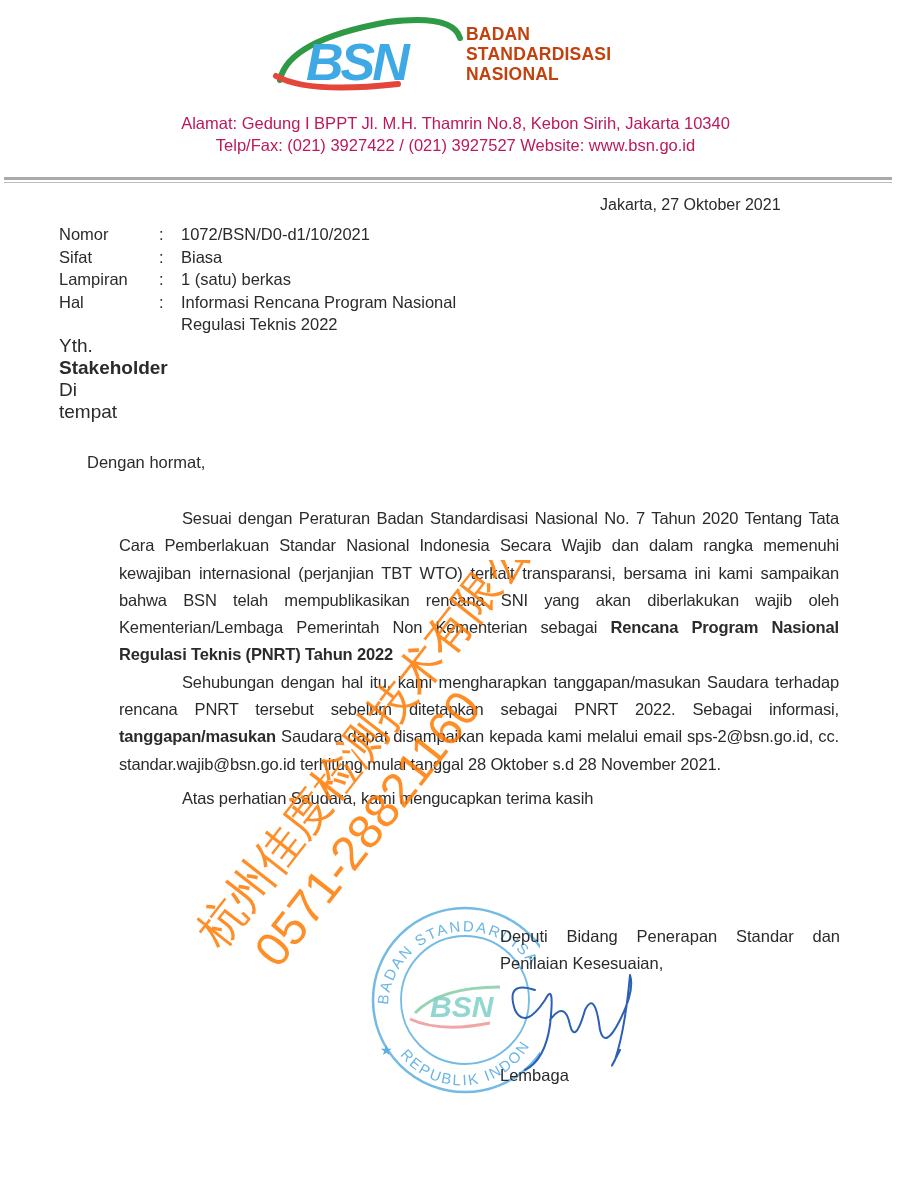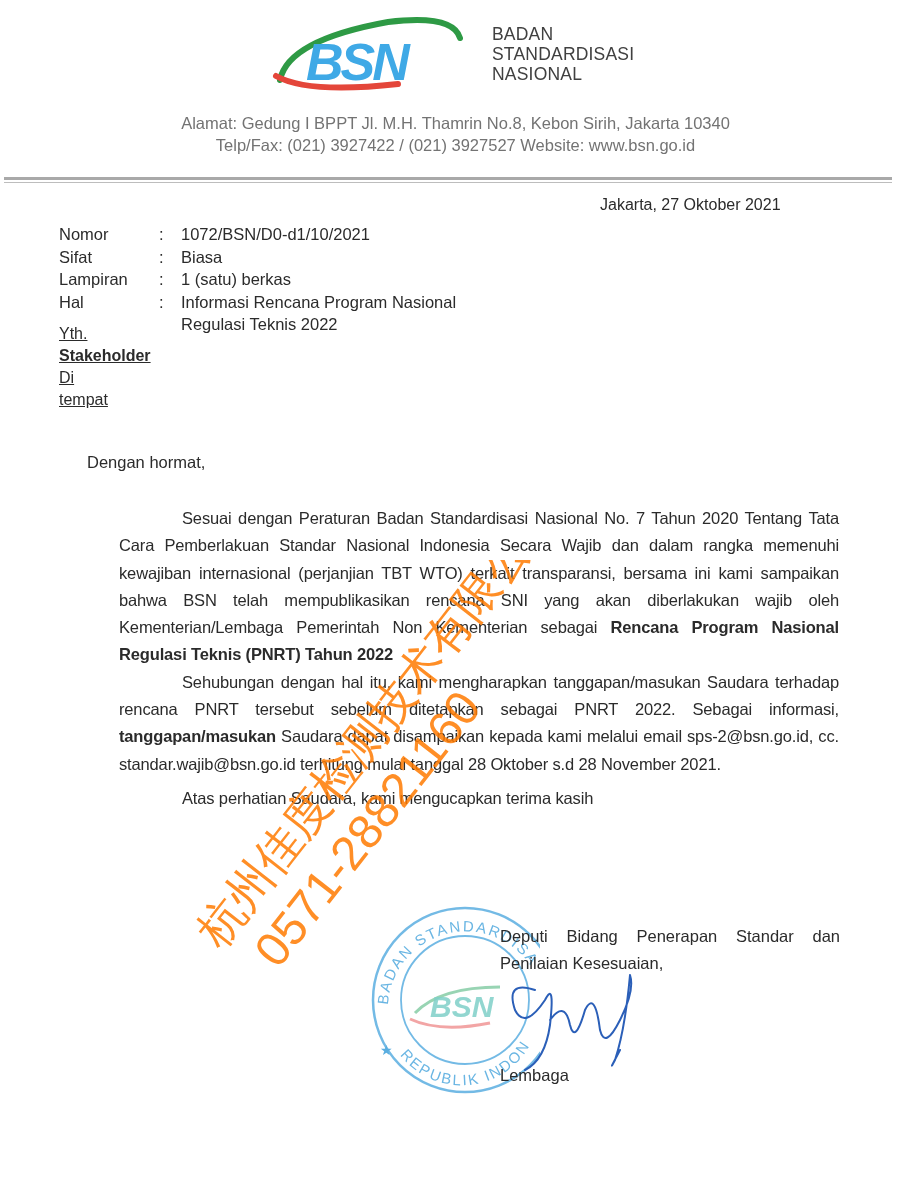--- a/index.html
+++ b/index.html
@@ -11,8 +11,8 @@
   
   .logo-wrap { left: 268px; top: 10px; width: 420px; height: 90px; }
   .logo-text {
-    left: 466px; top: 24px; font-weight: normal; font-size: 17.5px; line-height: 20px;
-    color: #404040; letter-spacing: 0.2px; margin-left: 26px;
+    left: 466px; top: 24px; font-weight: bold; font-size: 17.5px; line-height: 20px;
+    color: #c2410c; letter-spacing: 0.2px;
   }
   .address {
     left: 0; width: 911px; text-align: center; font-size: 16.5px; line-height: 22px; color: #737373;

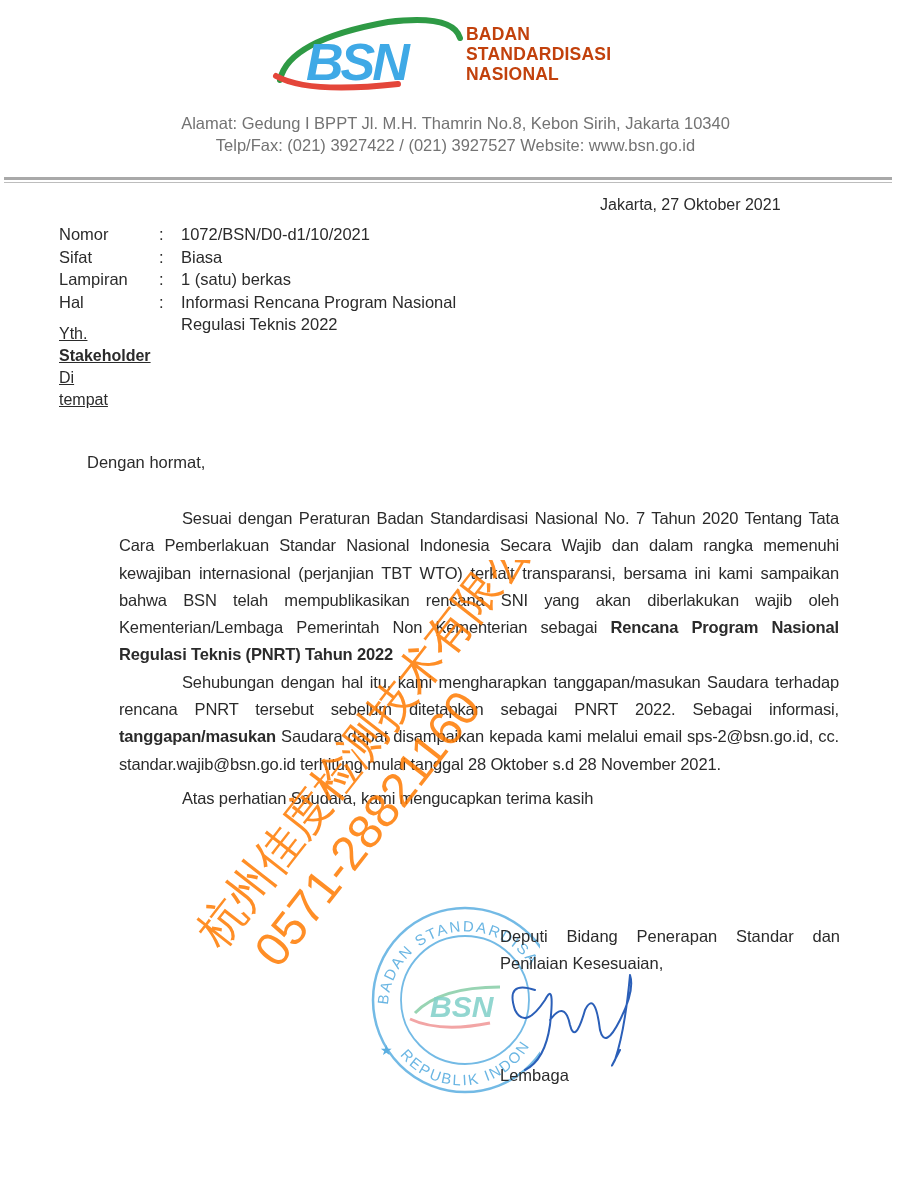--- a/index.html
+++ b/index.html
@@ -15,7 +15,7 @@
     color: #c2410c; letter-spacing: 0.2px;
   }
   .address {
-    left: 0; width: 911px; text-align: center; font-size: 16.5px; line-height: 22px; color: #737373;
+    left: 0; width: 911px; text-align: center; font-size: 16.5px; line-height: 22px; color: #be185d;
   }
   .rule1 { left: 4px; width: 888px; top: 177px; height: 3px; background: #a9a9a9; }
   .rule2 { left: 4px; width: 888px; top: 182px; height: 1px; background: #bdbdbd; }

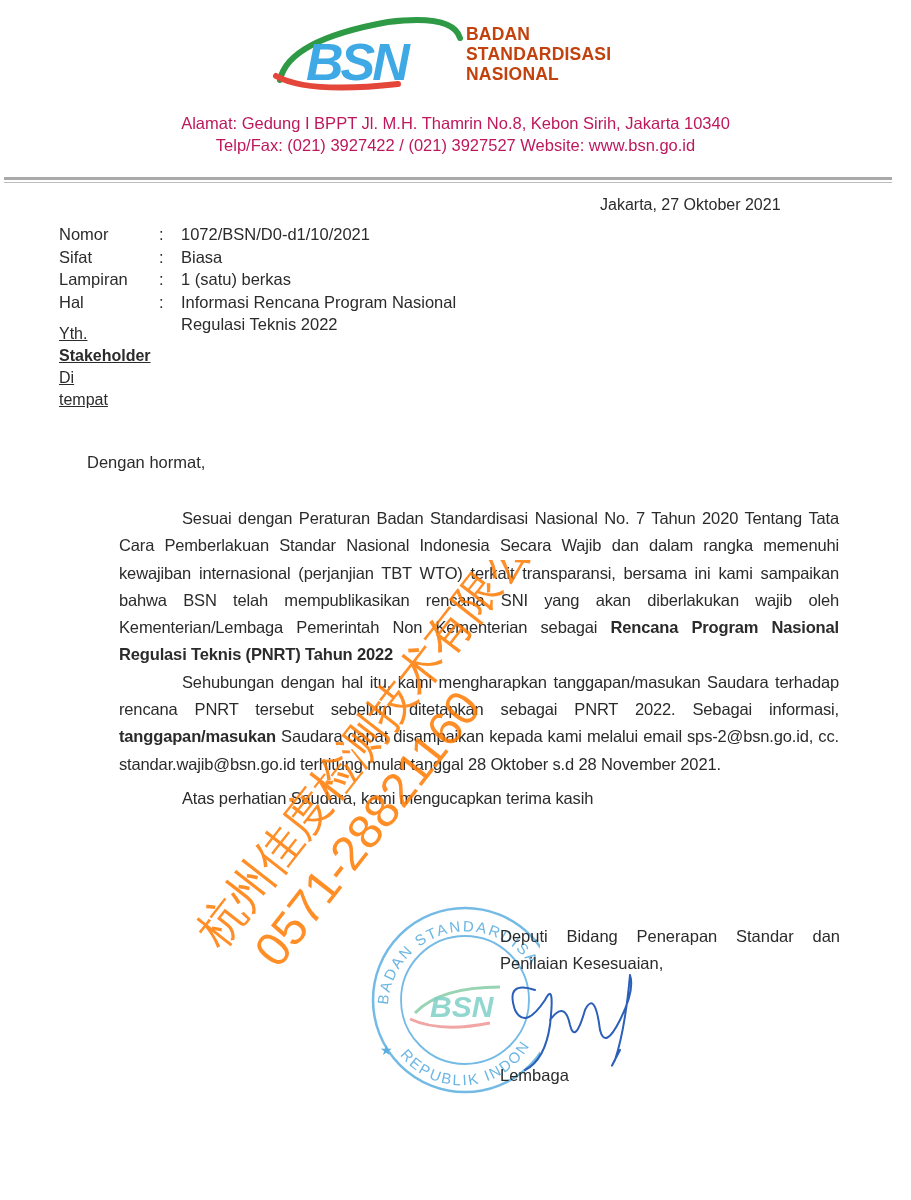--- a/index.html
+++ b/index.html
@@ -26,7 +26,7 @@
   .meta .lbl { width: 100px; }
   .meta .colon { width: 22px; }
   .meta .val { }
-  .recip { left: 59px; top: 323px; font-size: 16px; line-height: 22px; text-decoration: underline; }
+  .recip { left: 59px; top: 335px; font-size: 19px; line-height: 22px; }
   .recip .bold { font-weight: bold; }
   .greet { left: 87px; top: 453px; font-size: 16.5px; text-align: right; }
   

